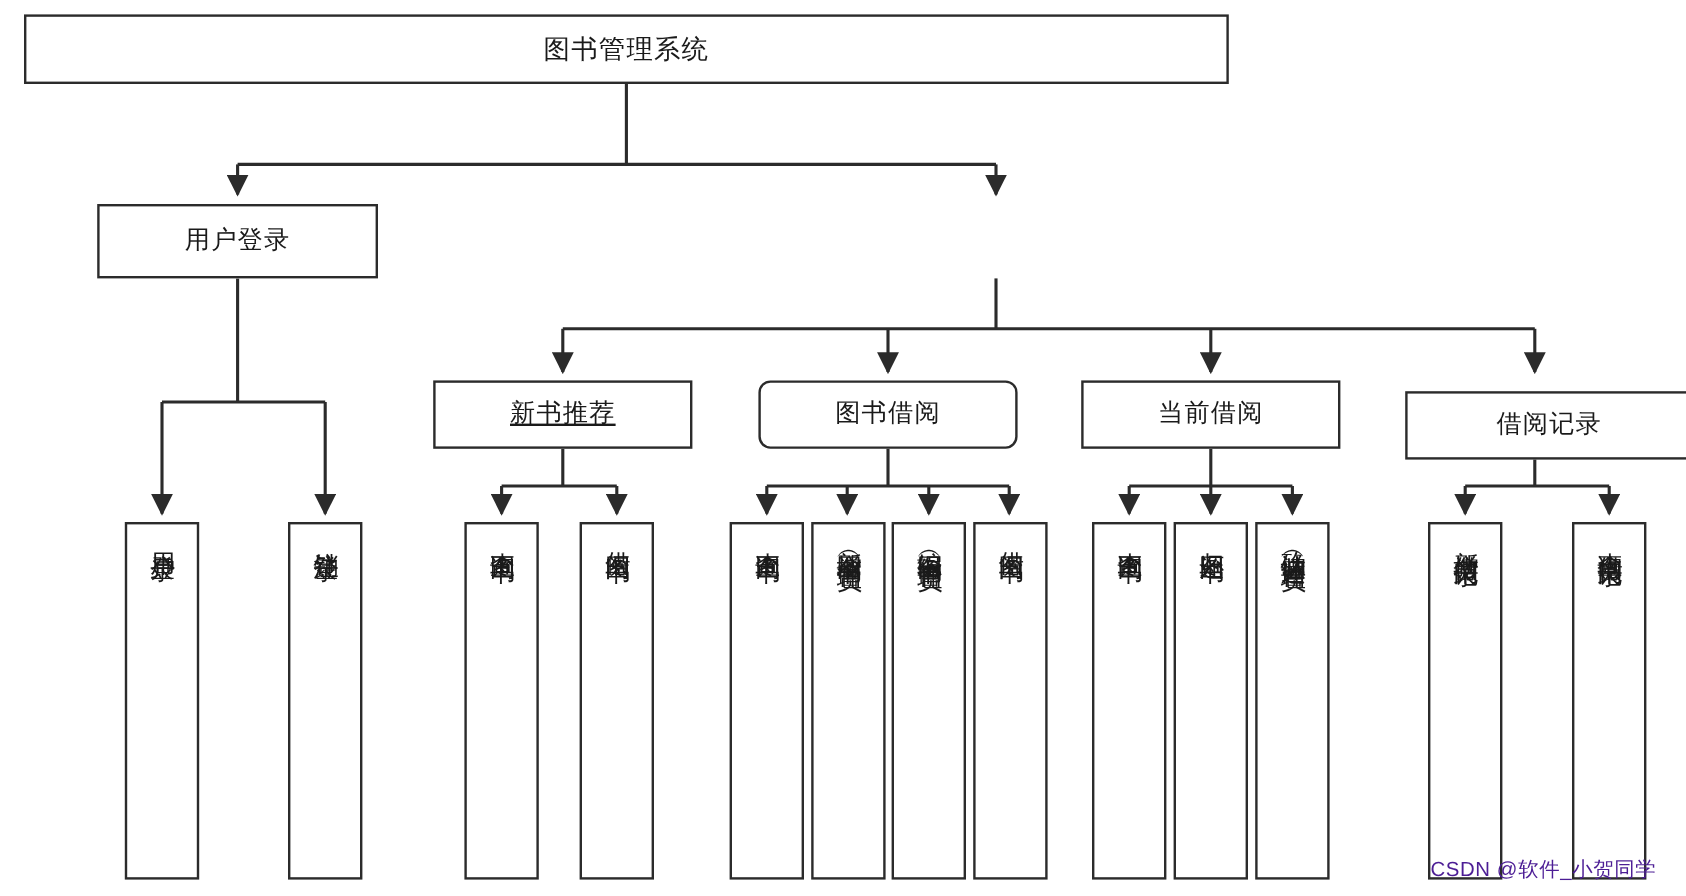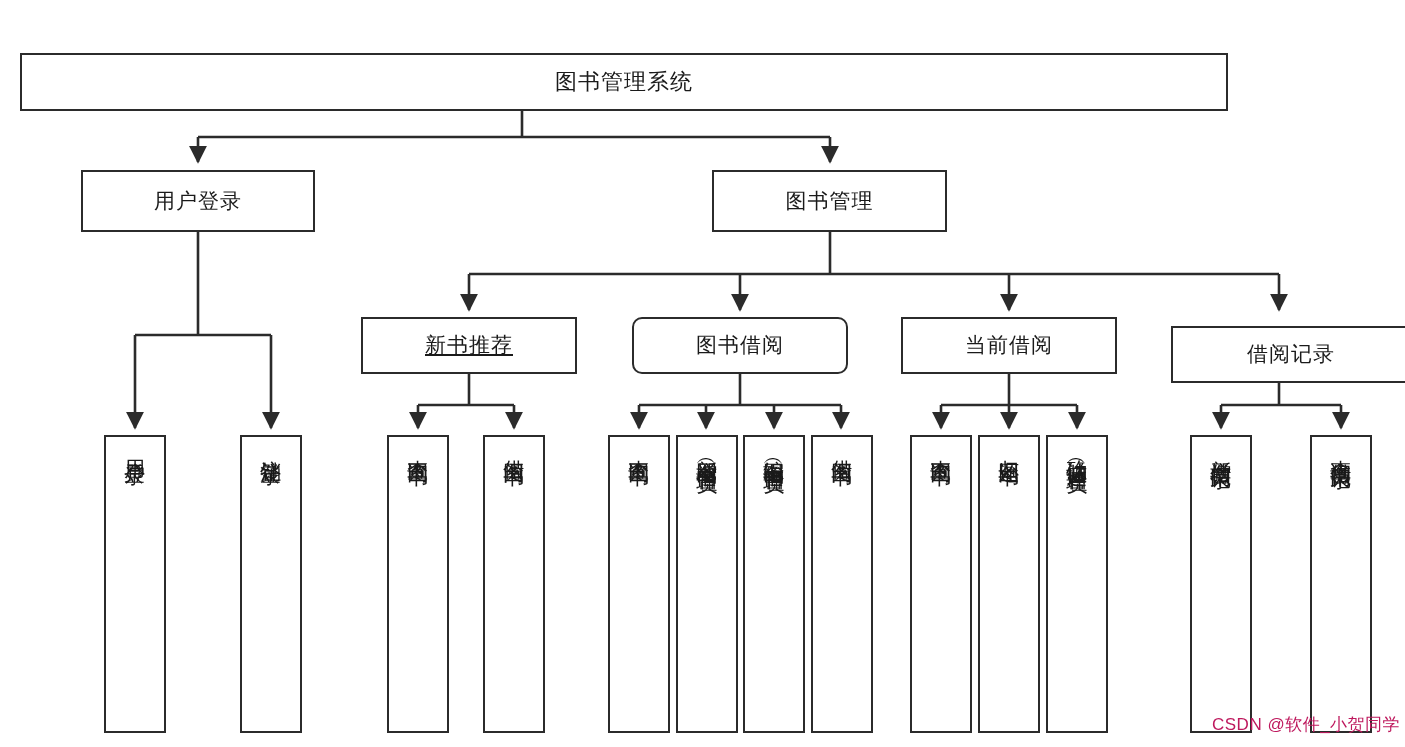--- a/index.html
+++ b/index.html
@@ -131,7 +131,7 @@
     </g>
   </svg>
 
-  <div class="node root horiz" style="left:20px; top:12px; width:1208px; height:58px;margin-top:41px;">
+  <div class="node root horiz" style="left:20px; top:12px; width:1004px; height:58px;">
     <span class="label">图书管理系统</span>
   </div>
 

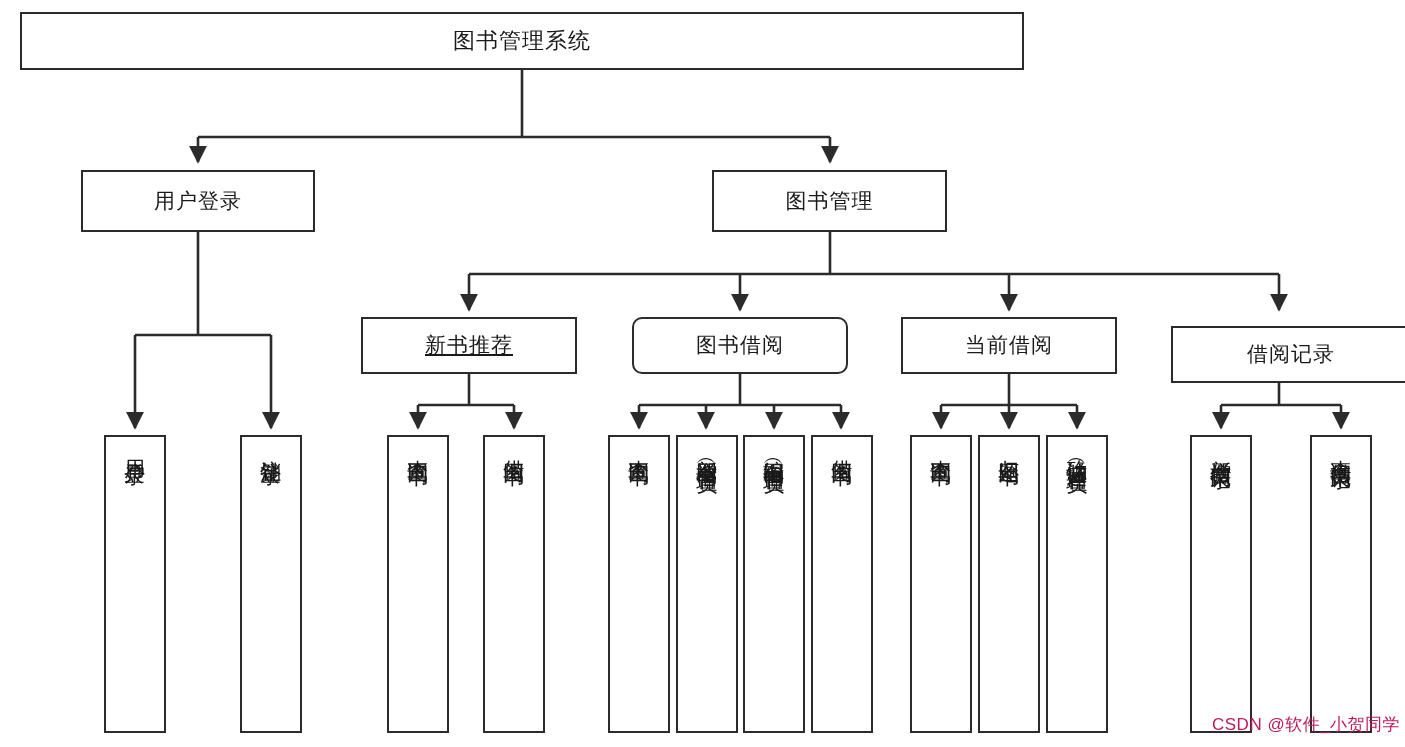--- a/index.html
+++ b/index.html
@@ -138,9 +138,6 @@
   <div class="node horiz" style="left:81px; top:170px; width:234px; height:62px;">
     <span class="label">用户登录</span>
   </div>
-  <div class="node horiz" style="left:712px; top:170px; width:235px; height:62px;">
-    <span class="label">图书管理</span>
-  </div>
 
   <div class="node horiz" style="left:361px; top:317px; width:216px; height:57px;text-decoration:underline;">
     <span class="label">新书推荐</span>

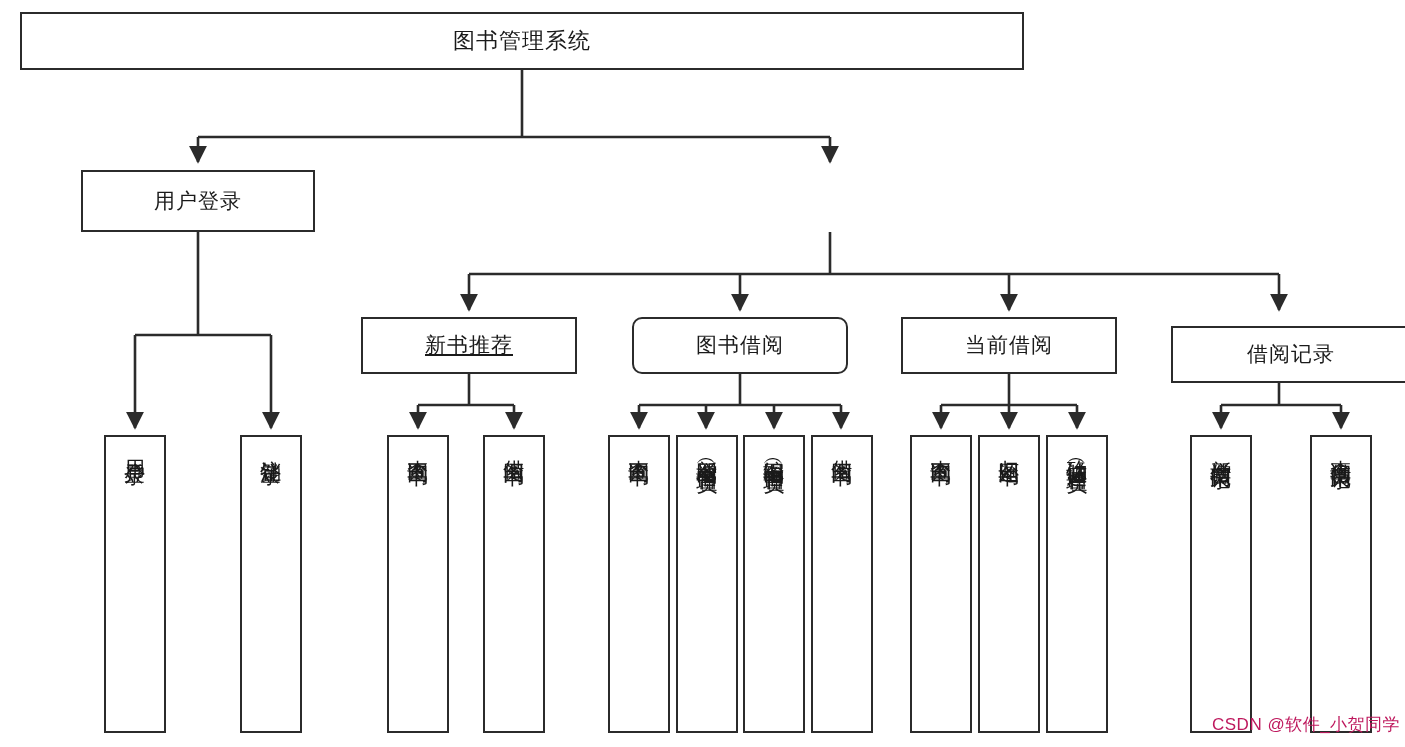--- a/index.html
+++ b/index.html
@@ -68,12 +68,11 @@
     left: 1192px;
     top: 713px;
     font-size: 17px;
-    color: #be185d;
+    color: #4c1d95;
     letter-spacing: 0.5px;
     white-space: nowrap;
     z-index: 3;
     font-family: "Liberation Sans", "DejaVu Sans", sans-serif;
-    padding-left: 20px;
   }
 </style>
 </head>

